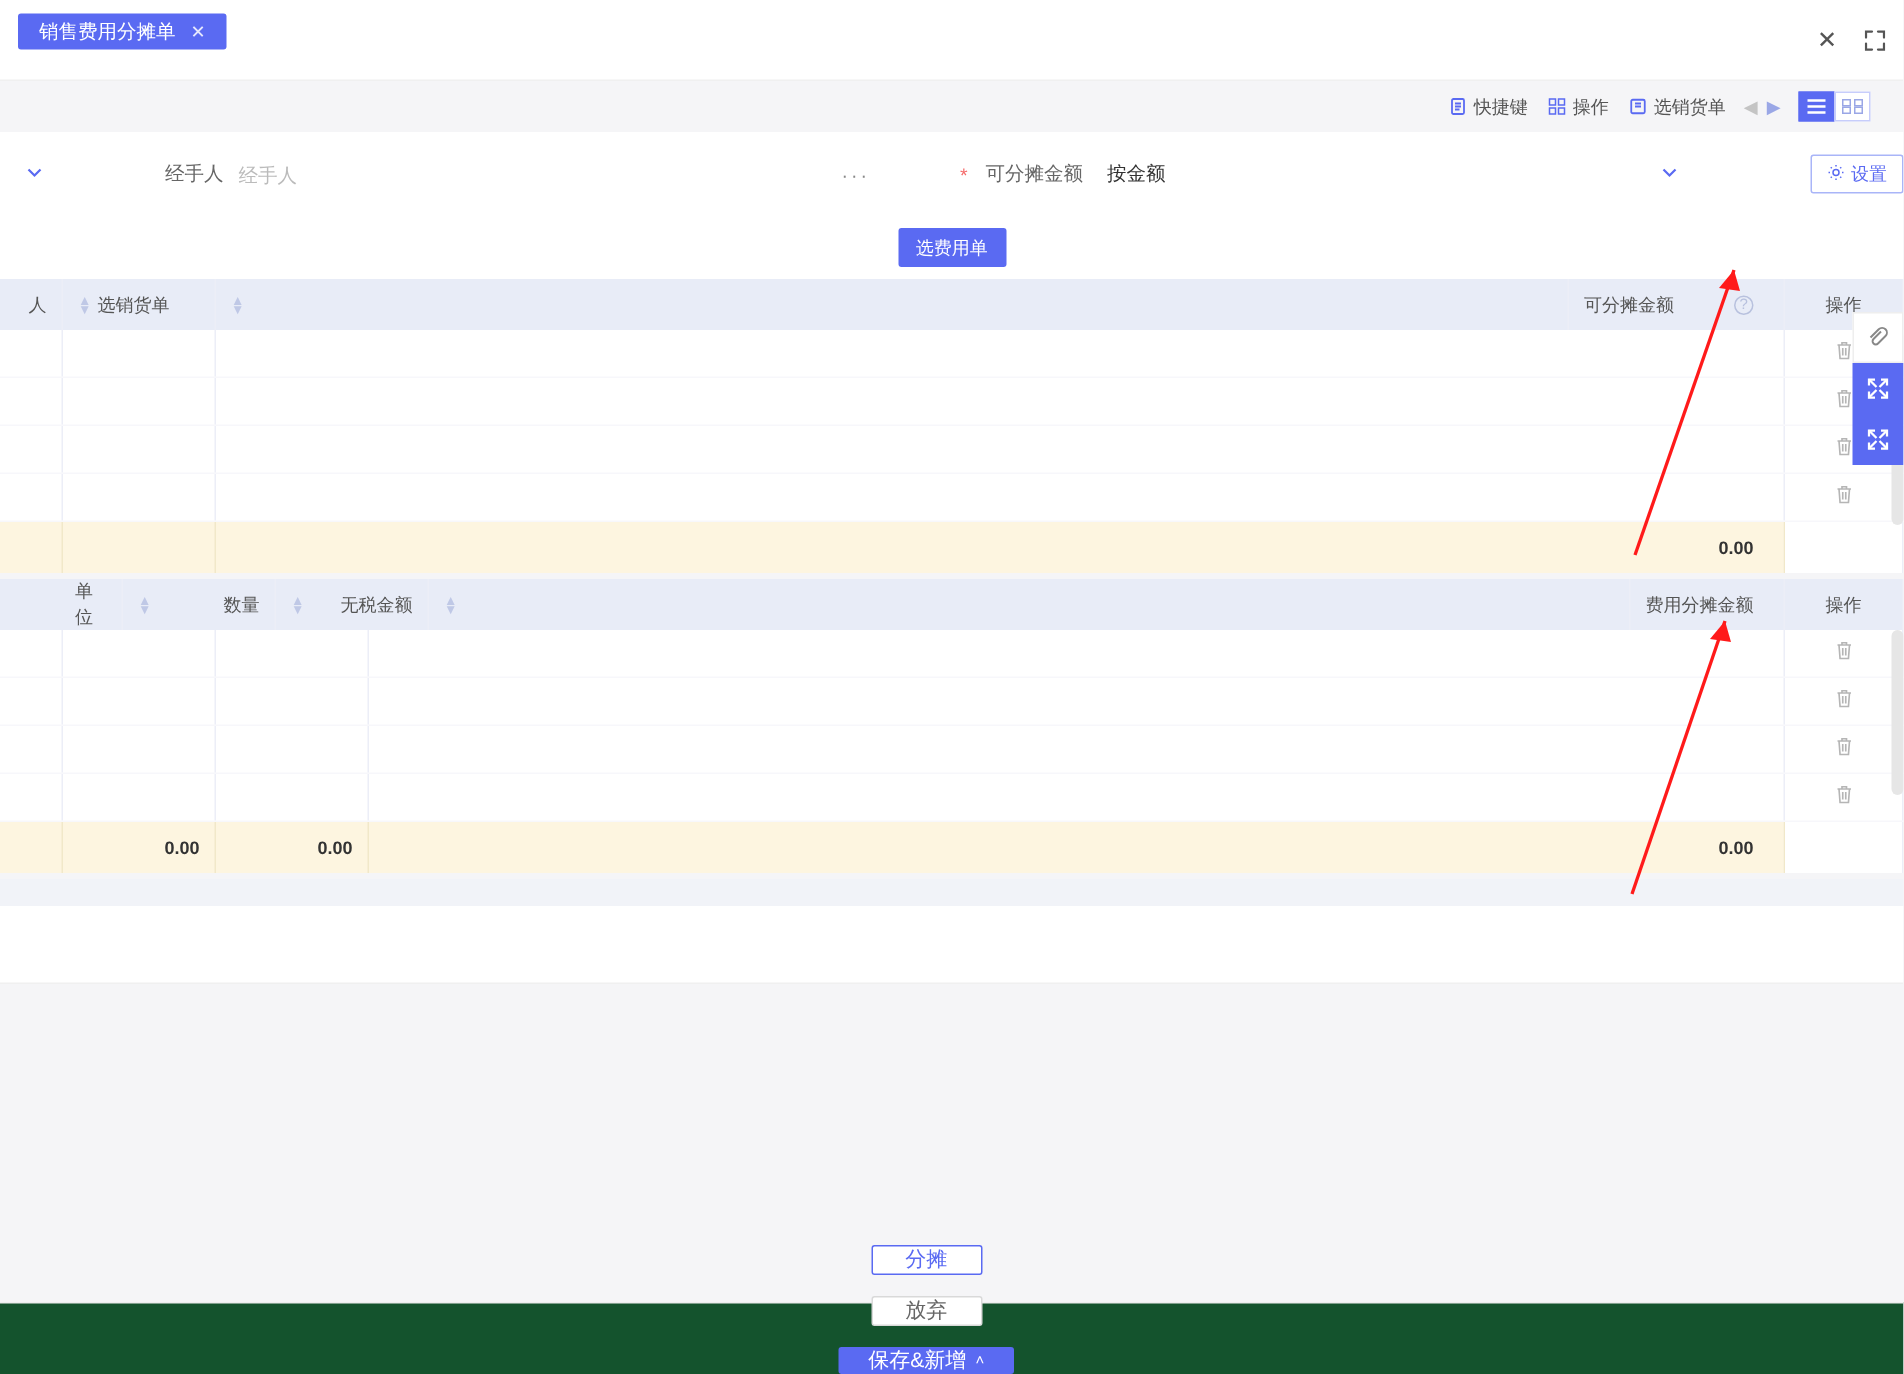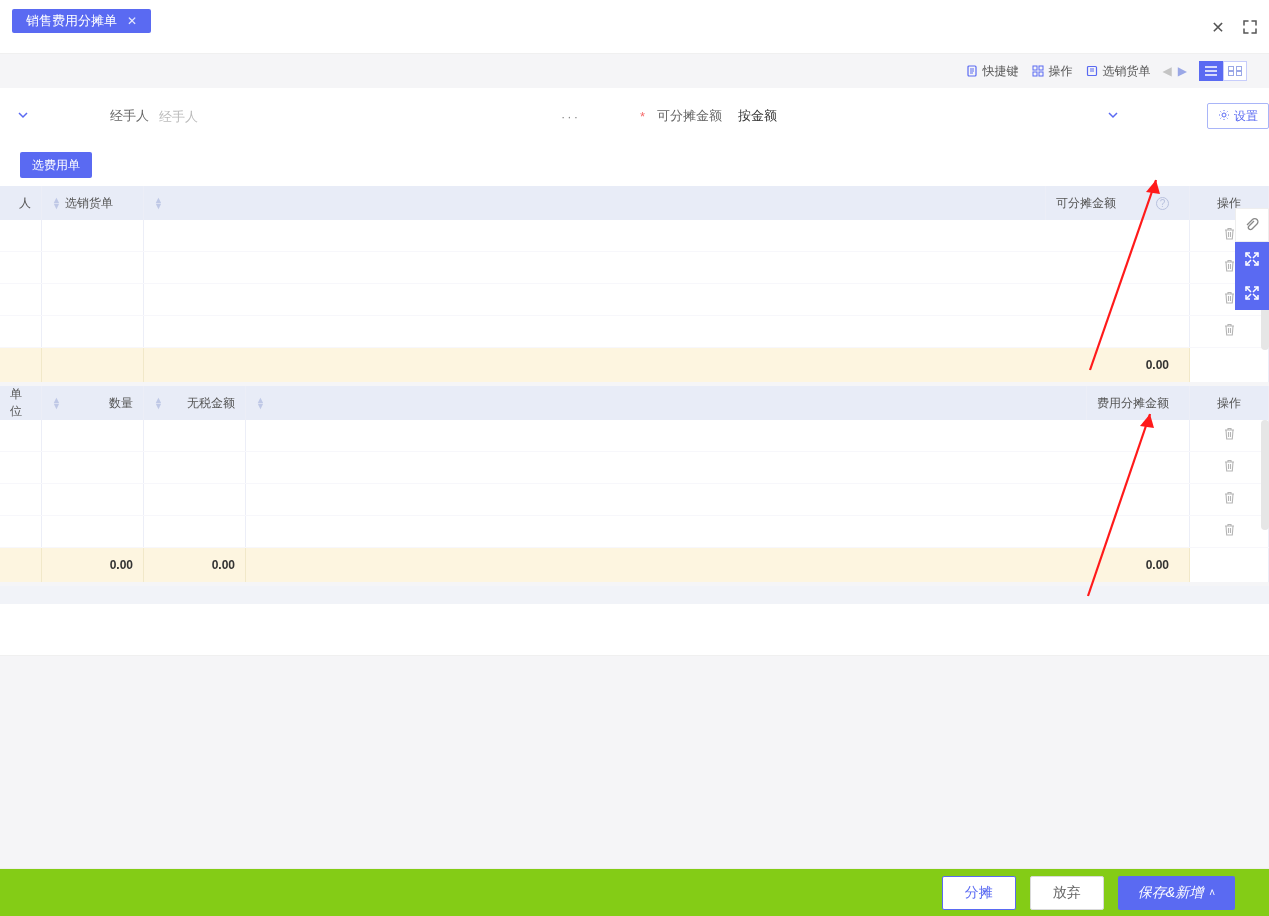--- a/index.html
+++ b/index.html
@@ -50,7 +50,7 @@
 
   
   .panel { background:#fff; margin-bottom:4px;}
-  .panel-btnrow { display:flex; justify-content:flex-start; padding:8px 20px; }
+  .panel-btnrow { display:flex; justify-content:center; padding:8px 20px; }
   .primary-btn { background:#5a6af2; color:#fff; border:none; font-size:12px; height:26px; padding:0 12px; border-radius:2px; cursor:pointer; }
 
   .table-wrap{ position:relative; }

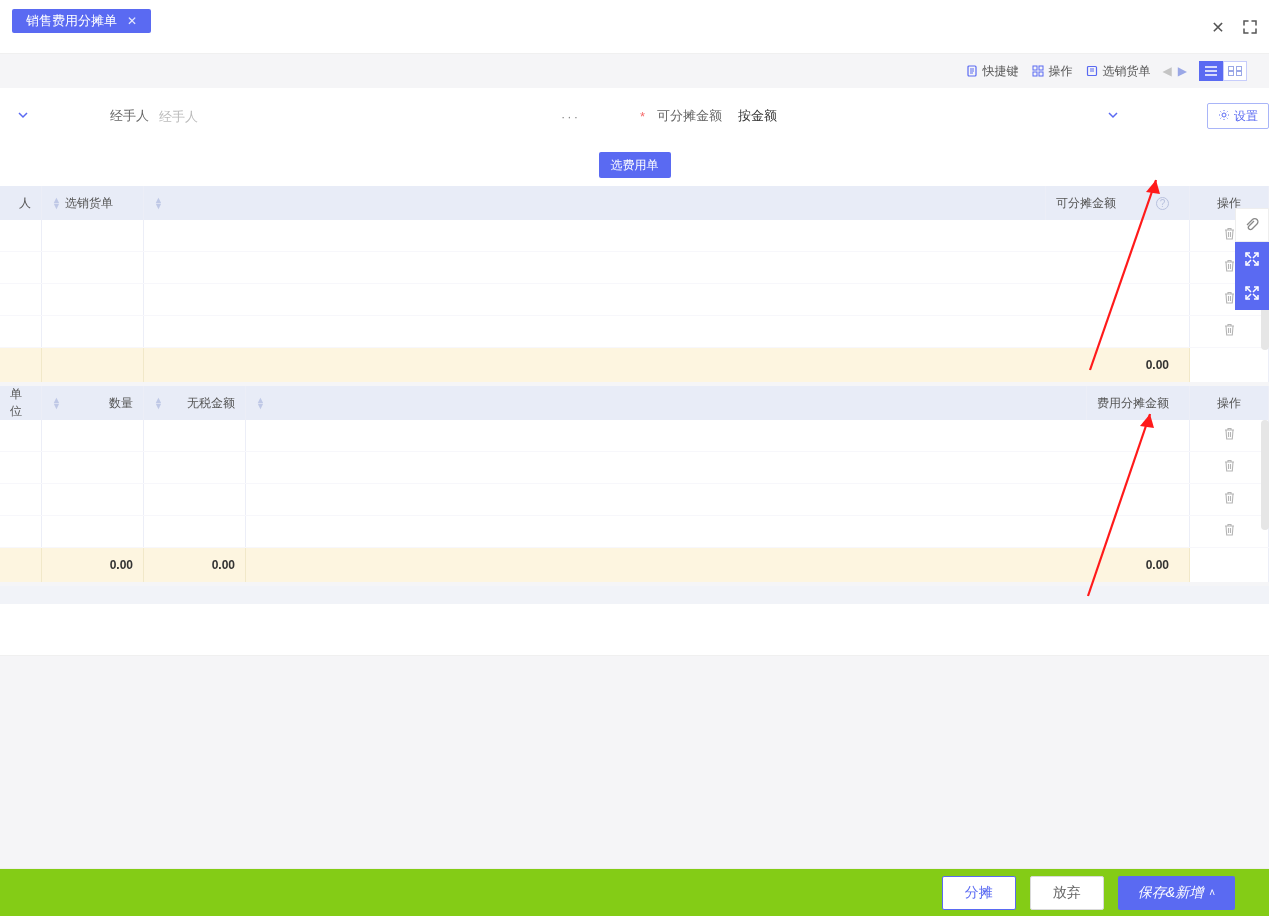--- a/index.html
+++ b/index.html
@@ -282,7 +282,7 @@
   <div class="panel">
     <div class="table-wrap">
       <div class="table-head">
-        <div class="th" style="width:42px; justify-content:center;">
+        <div class="th" style="width:42px; justify-content:center;margin-left:40px;">
           <span>单位</span>
         </div>
         <div class="th td-right" style="width:102px;">

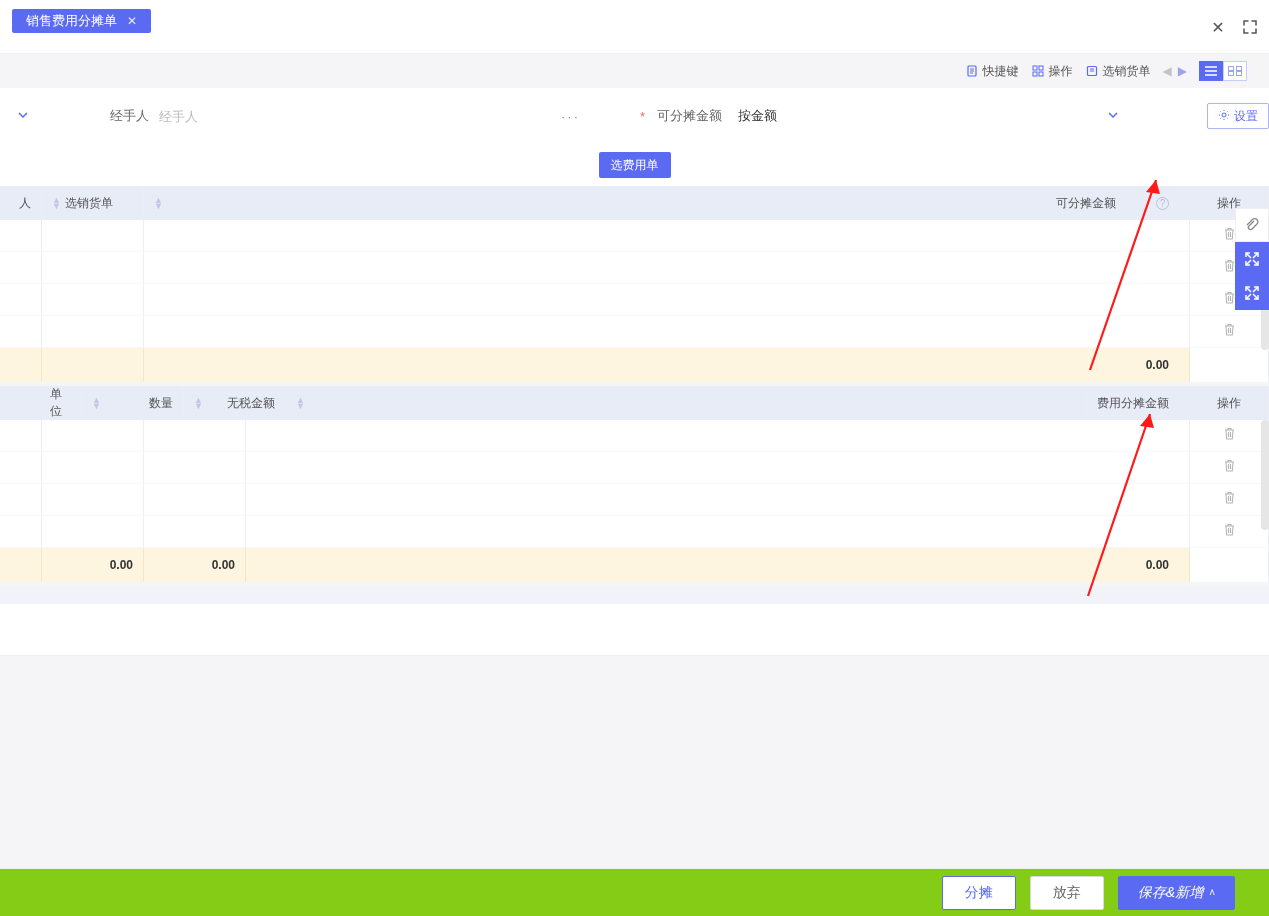--- a/index.html
+++ b/index.html
@@ -77,8 +77,8 @@
   .commentbox{ background:#fff; height:52px; border-bottom:1px solid #f0f0f0; }
 
   
-  .footer{ position:absolute; bottom:0; left:0; right:0; height:48px; background:#84cc16; border-top:1px solid #eee;
-           display:flex; align-items:center; justify-content:flex-end; padding-right:34px; gap:14px;}
+  .footer{ position:absolute; bottom:0; left:0; right:0; height:48px; background:#14532d; border-top:1px solid #eee;
+           display:flex; align-items:center; justify-content:flex-end; padding-right:34px; gap:14px;flex-direction:column;}
   .btn-outline{ height:34px; padding:0 22px; background:#fff; border:1px solid #5a6af2; color:#5a6af2; font-size:14px; border-radius:2px; cursor:pointer;}
   .btn-outline.gray{ border-color:#d9d9d9; color:#666;}
   .btn-fill{ height:34px; padding:0 20px; background:#5a6af2; color:#fff; font-size:14px; border:none; border-radius:2px; display:inline-flex; align-items:center; gap:6px; cursor:pointer;font-style:italic;}

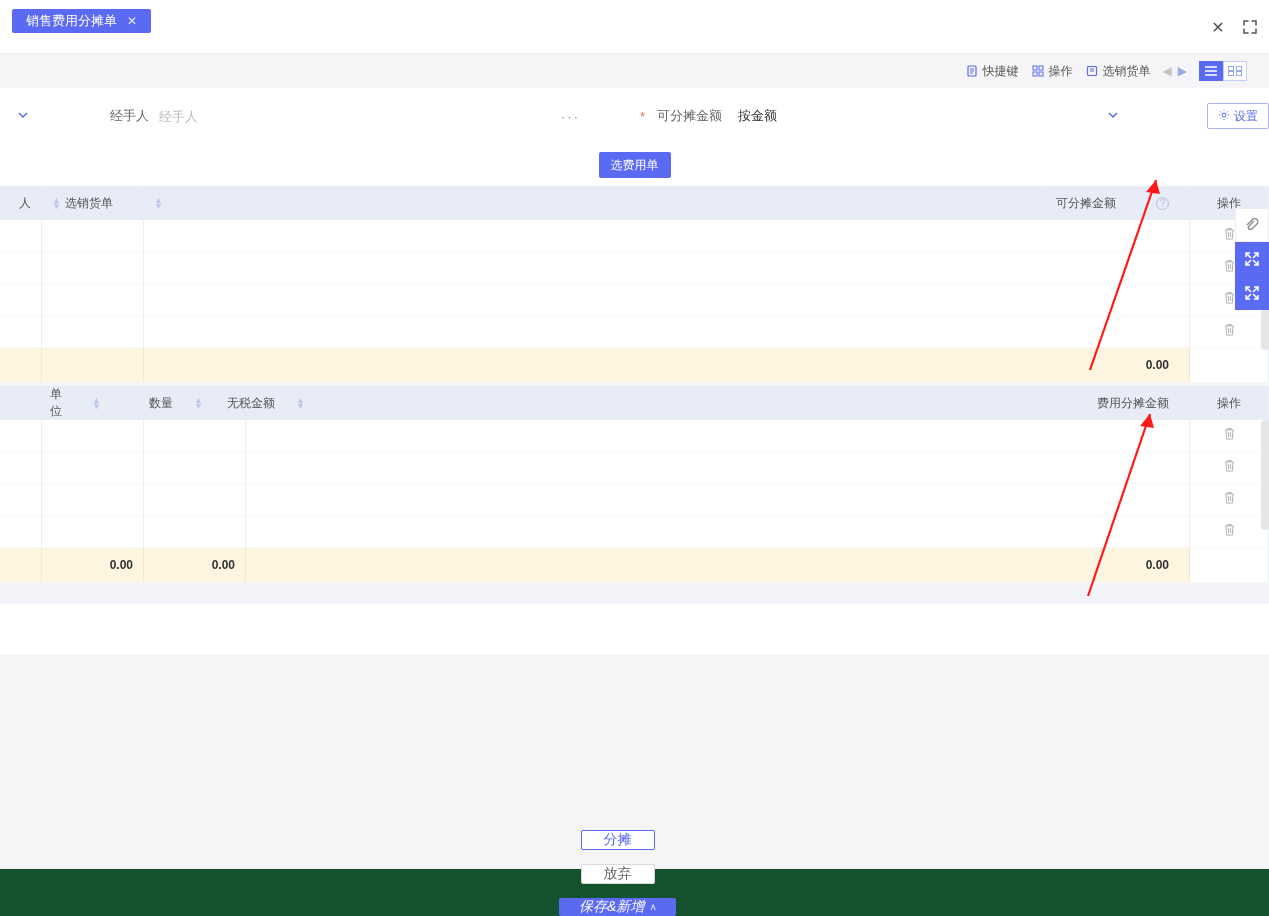--- a/index.html
+++ b/index.html
@@ -81,7 +81,7 @@
            display:flex; align-items:center; justify-content:flex-end; padding-right:34px; gap:14px;flex-direction:column;}
   .btn-outline{ height:34px; padding:0 22px; background:#fff; border:1px solid #5a6af2; color:#5a6af2; font-size:14px; border-radius:2px; cursor:pointer;}
   .btn-outline.gray{ border-color:#d9d9d9; color:#666;}
-  .btn-fill{ height:34px; padding:0 20px; background:#5a6af2; color:#fff; font-size:14px; border:none; border-radius:2px; display:inline-flex; align-items:center; gap:6px; cursor:pointer;font-style:italic;}
+  .btn-fill{ height:34px; padding:0 20px; background:#5a6af2; color:#fff; font-size:14px; border:none; border-radius:2px; display:inline-flex; align-items:center; gap:6px; cursor:pointer;}
   .chev-up{ font-size:10px; }
 
   

